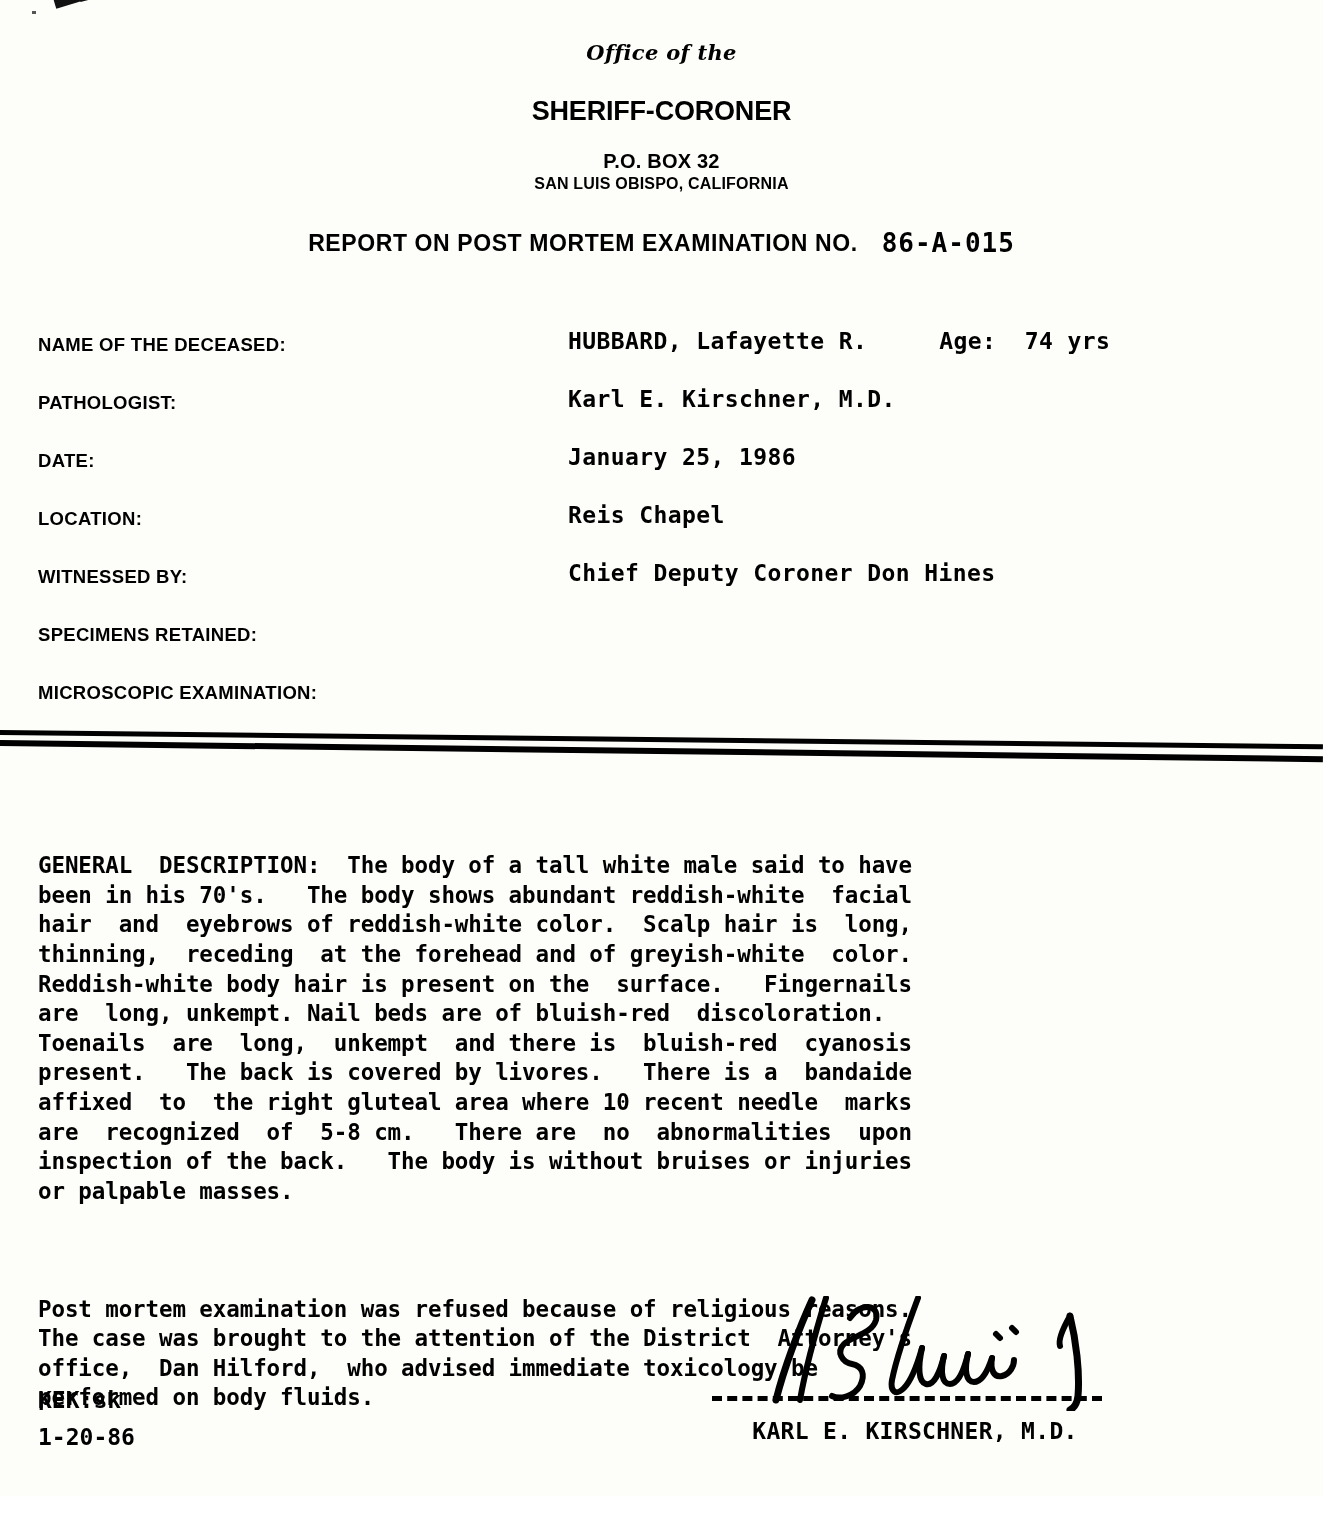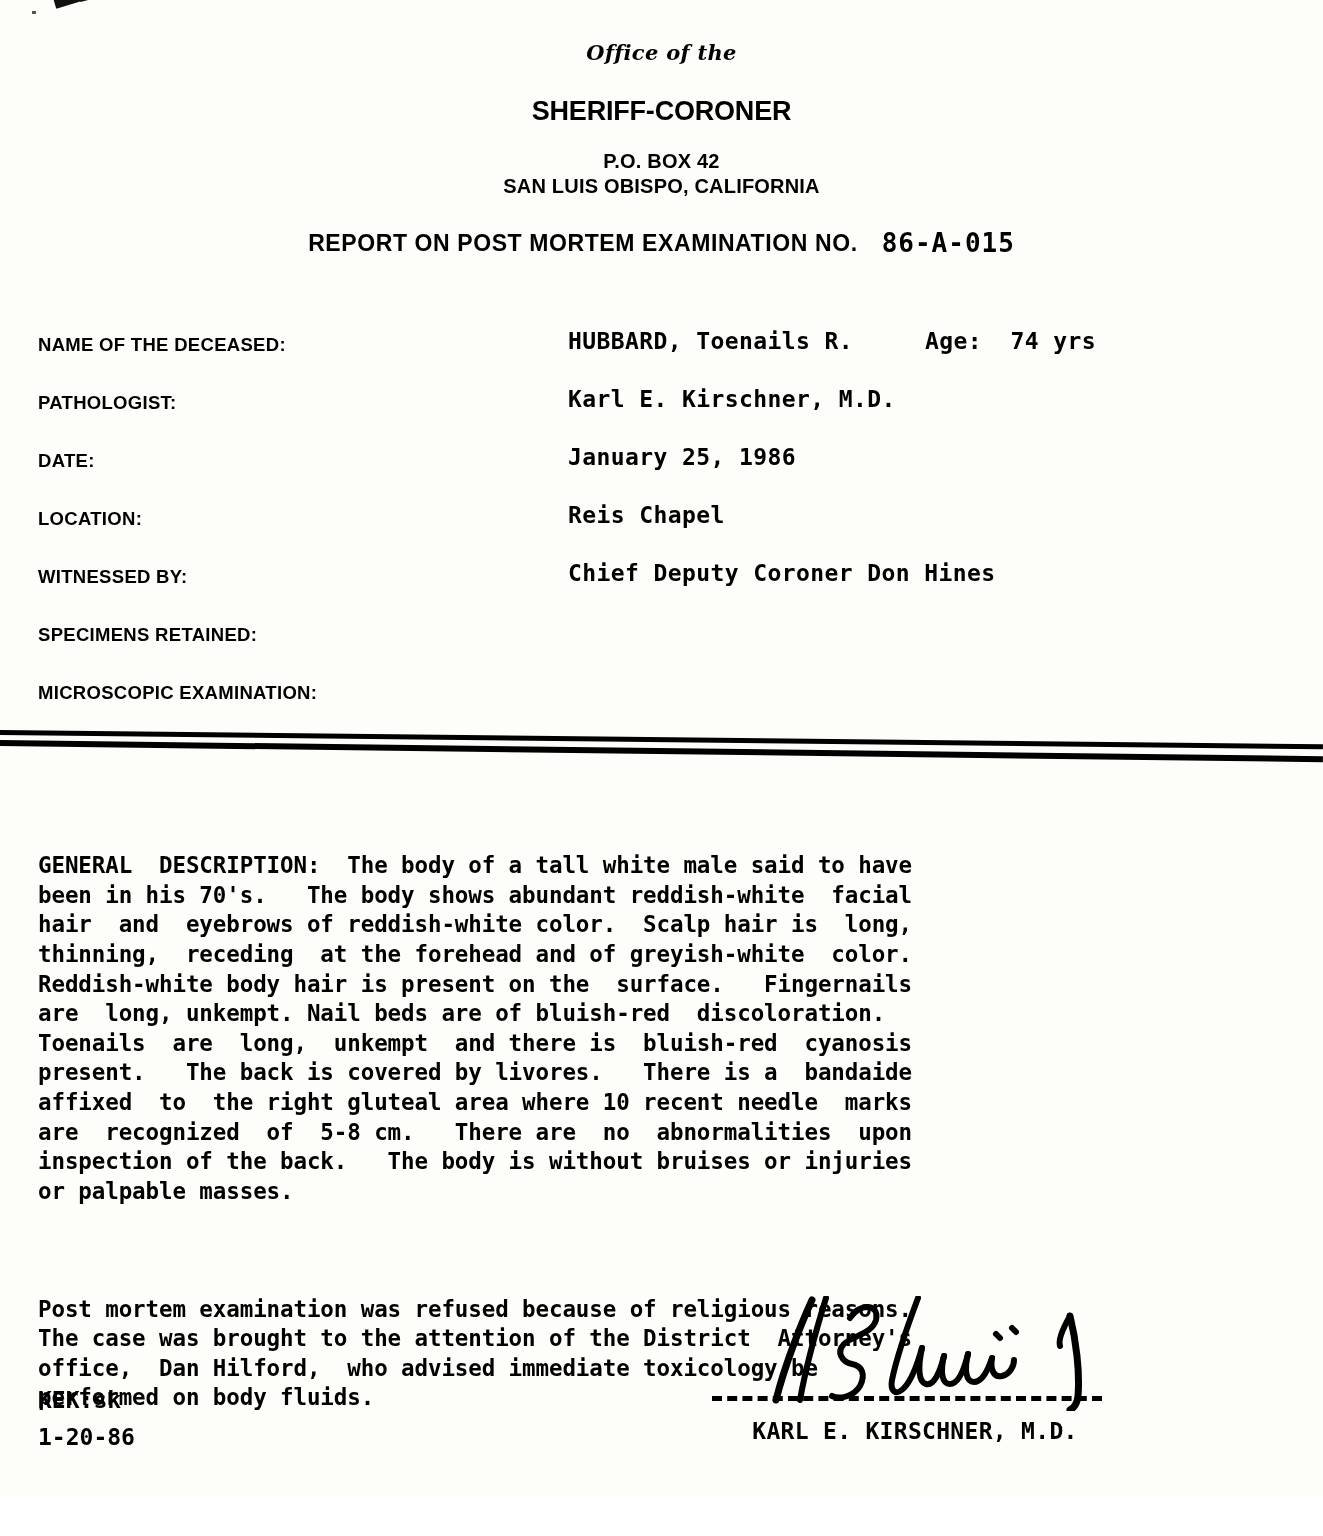--- a/index.html
+++ b/index.html
@@ -247,7 +247,7 @@
 
   <div class="hdr office-of">Office of the</div>
   <div class="hdr sheriff">SHERIFF-CORONER</div>
-  <div class="hdr pobox">P.O. BOX 42</div>
+  <div class="hdr pobox">P.O. BOX 32</div>
   <div class="hdr city">SAN LUIS OBISPO, CALIFORNIA</div>
 
   <div class="report-line">

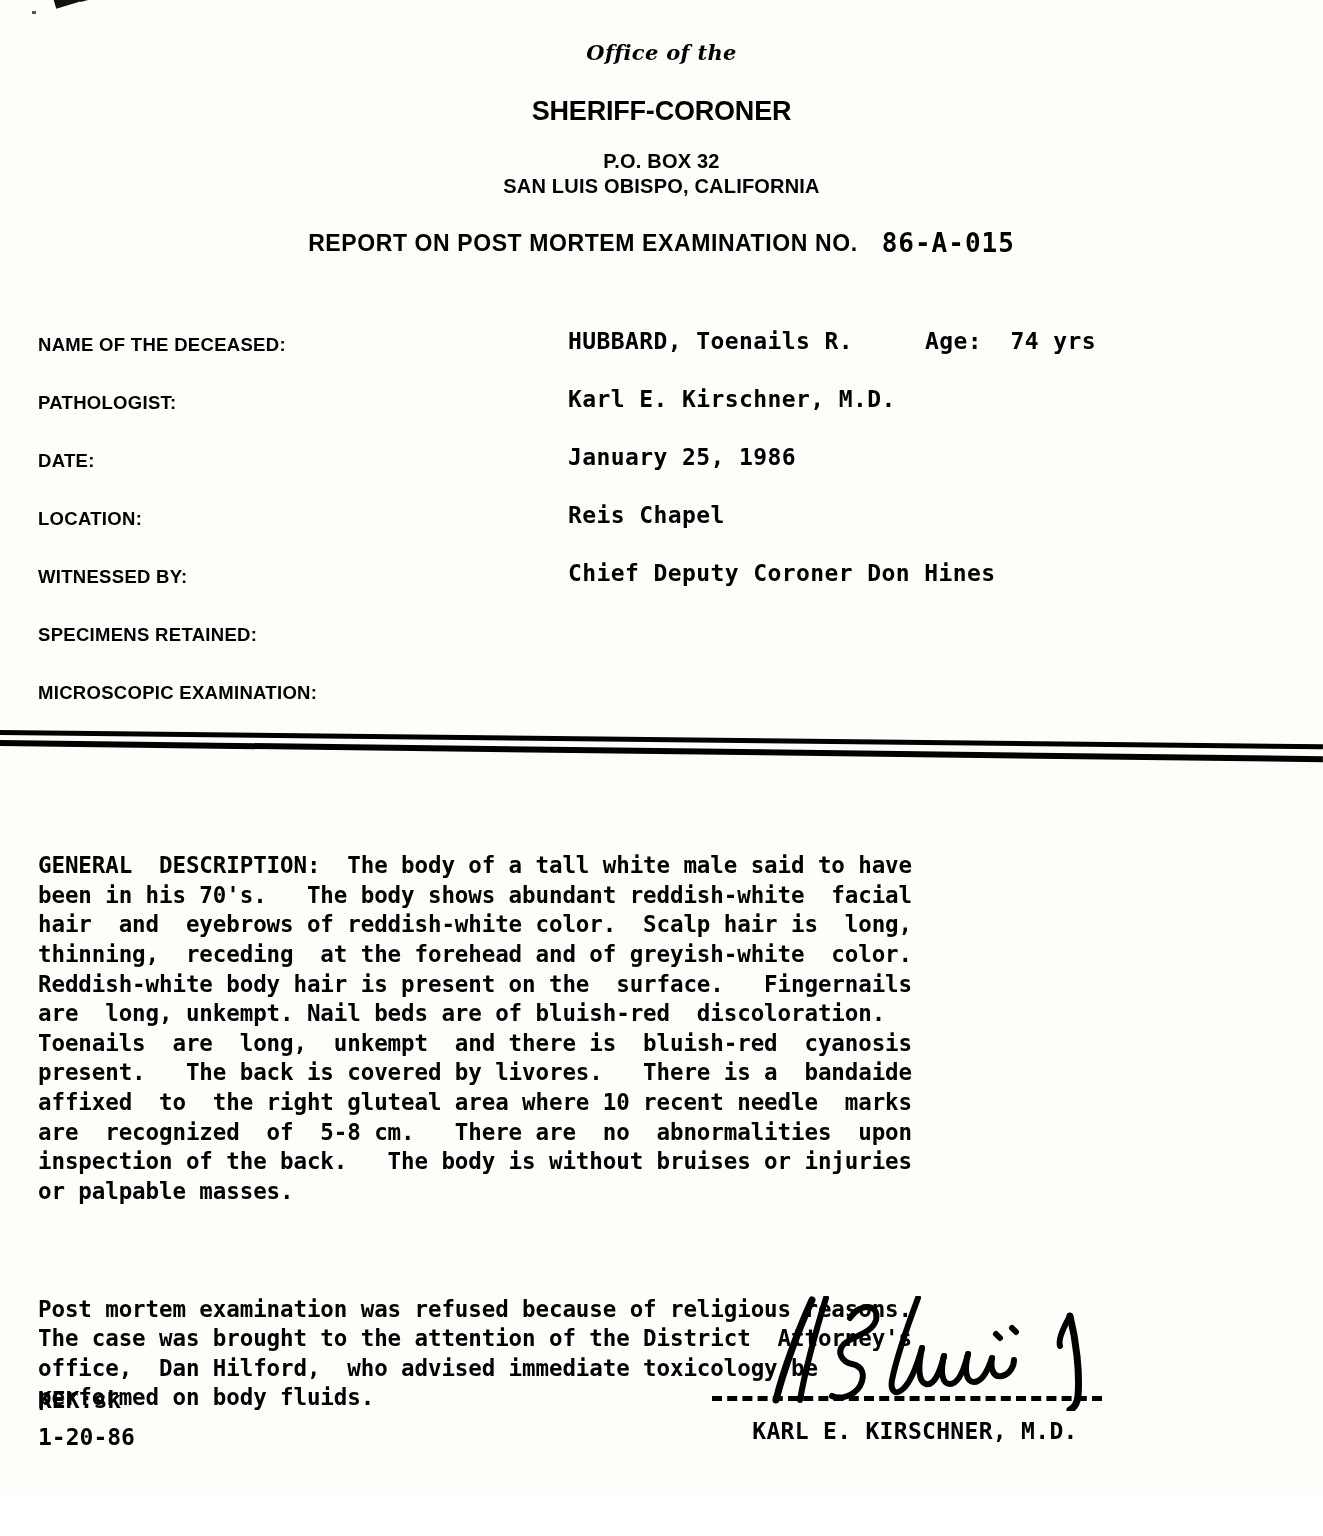--- a/index.html
+++ b/index.html
@@ -87,7 +87,7 @@
   }
   .city {
     top: 175px;
-    font-size: 20px;
+    font-size: 16px;
     font-weight: bold;
     letter-spacing: 0.2px;
   }

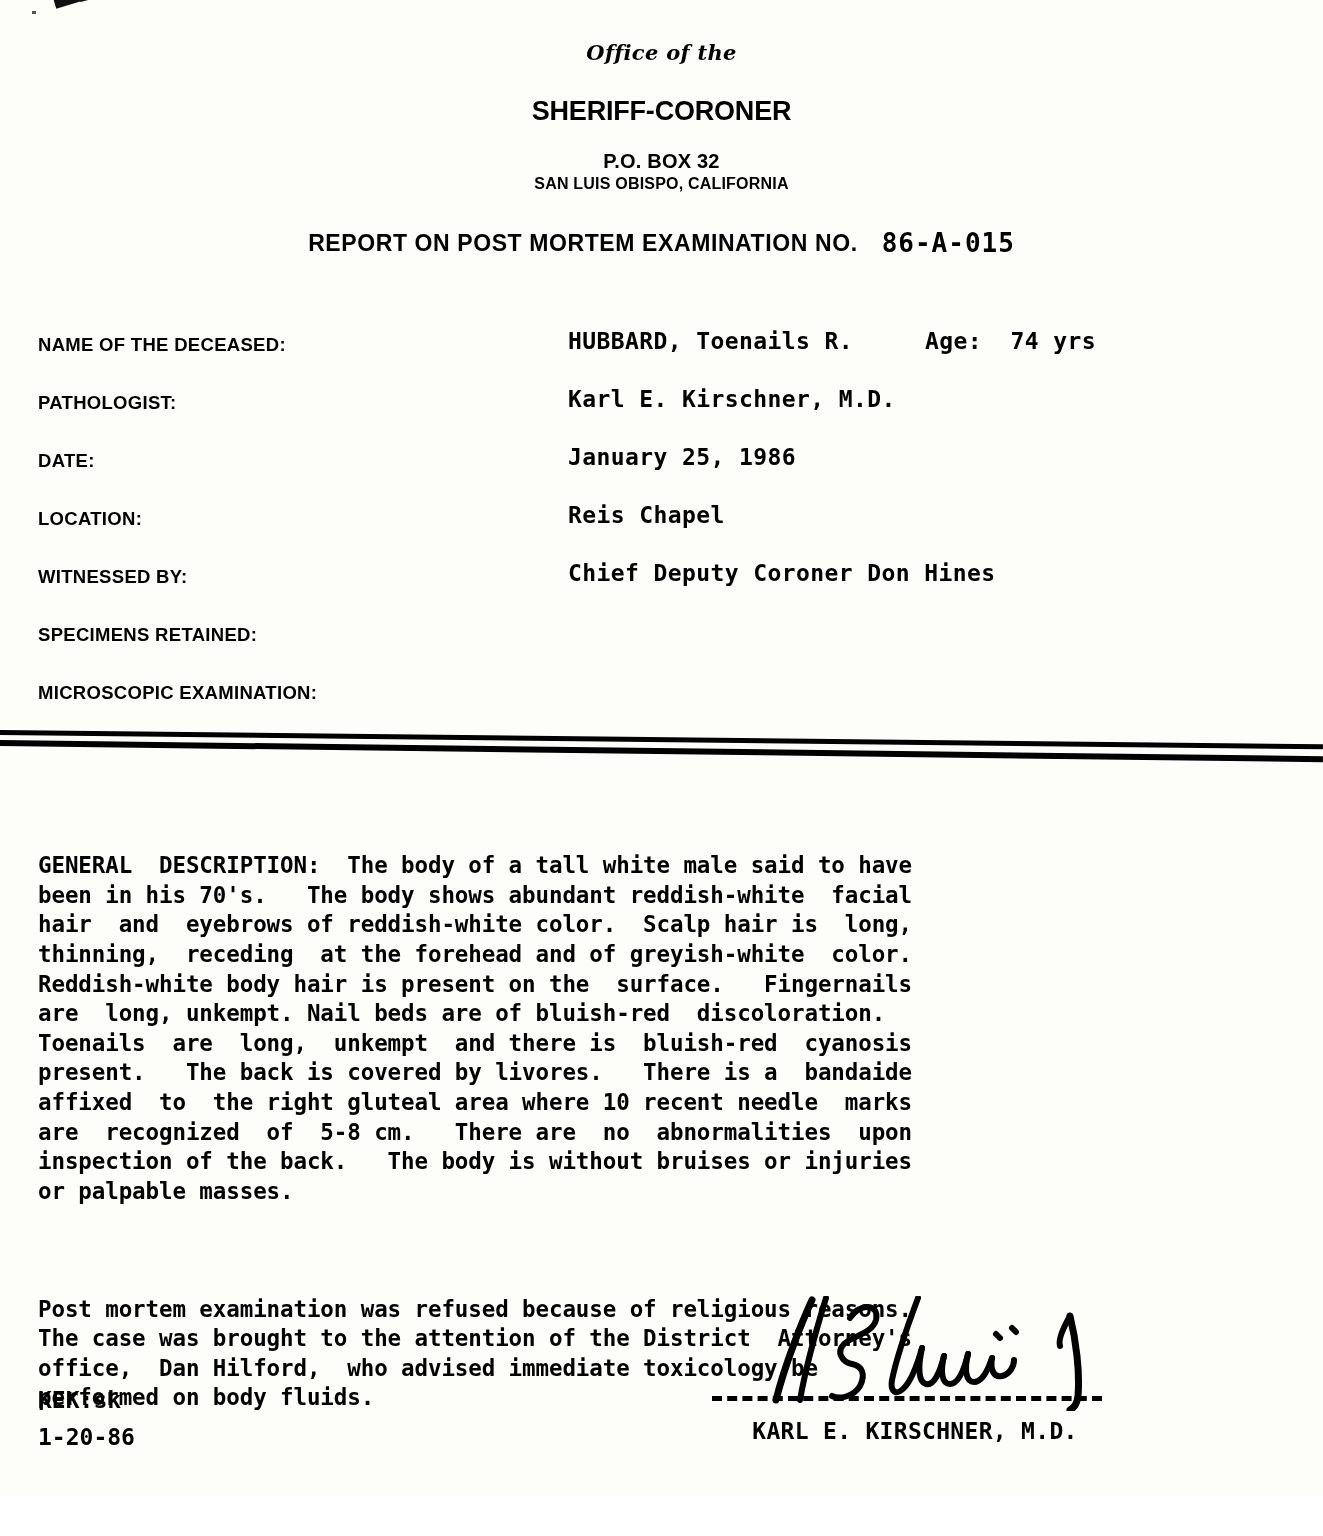--- a/index.html
+++ b/index.html
@@ -258,7 +258,7 @@
 
     <div class="frow">
       <div class="flabel">NAME OF THE DECEASED:</div>
-      <div class="fvalue"><span>HUBBARD, Toenails R.</span><span class="age">Age:</span>  <span>74 yrs</span></div>
+      <div class="fvalue"><span>HUBBARD, Lafayette R.</span><span class="age">Age:</span>  <span>74 yrs</span></div>
     </div>
 
     <div class="frow">

